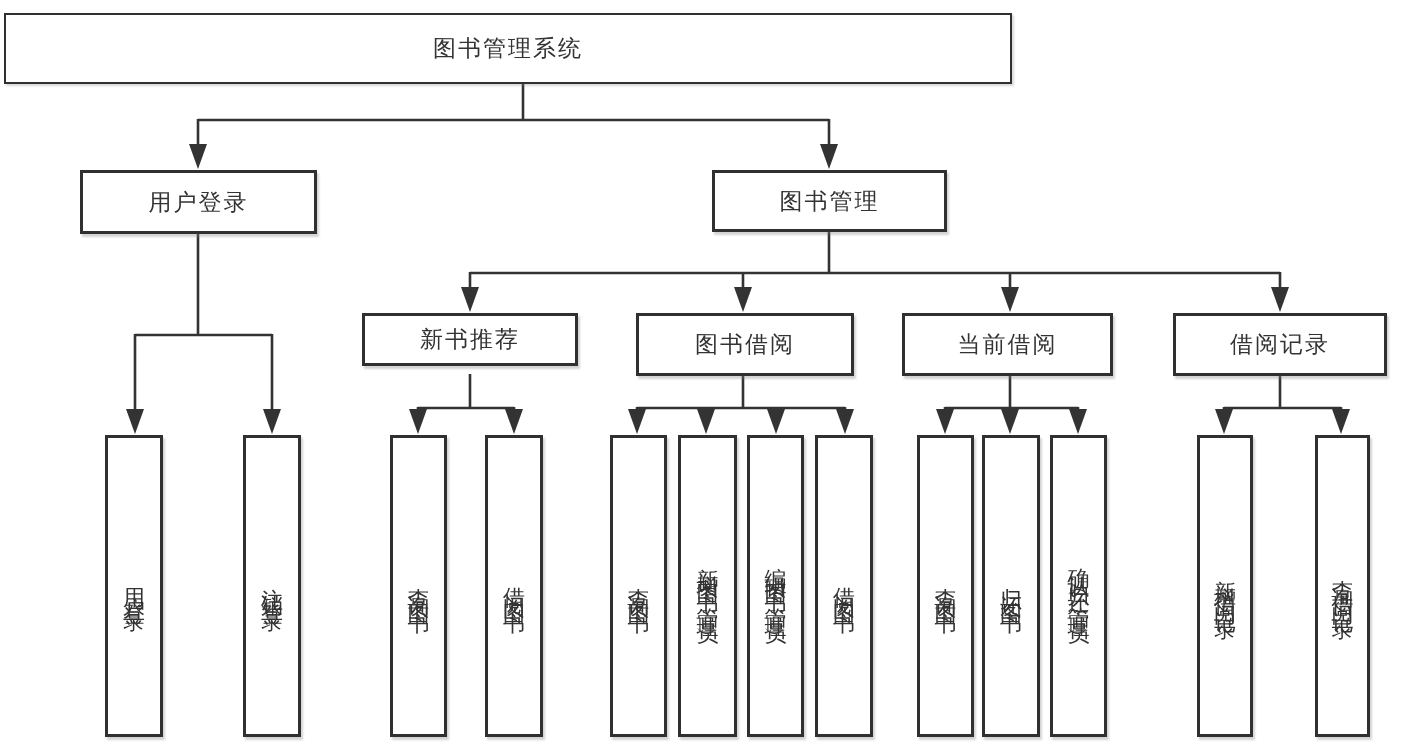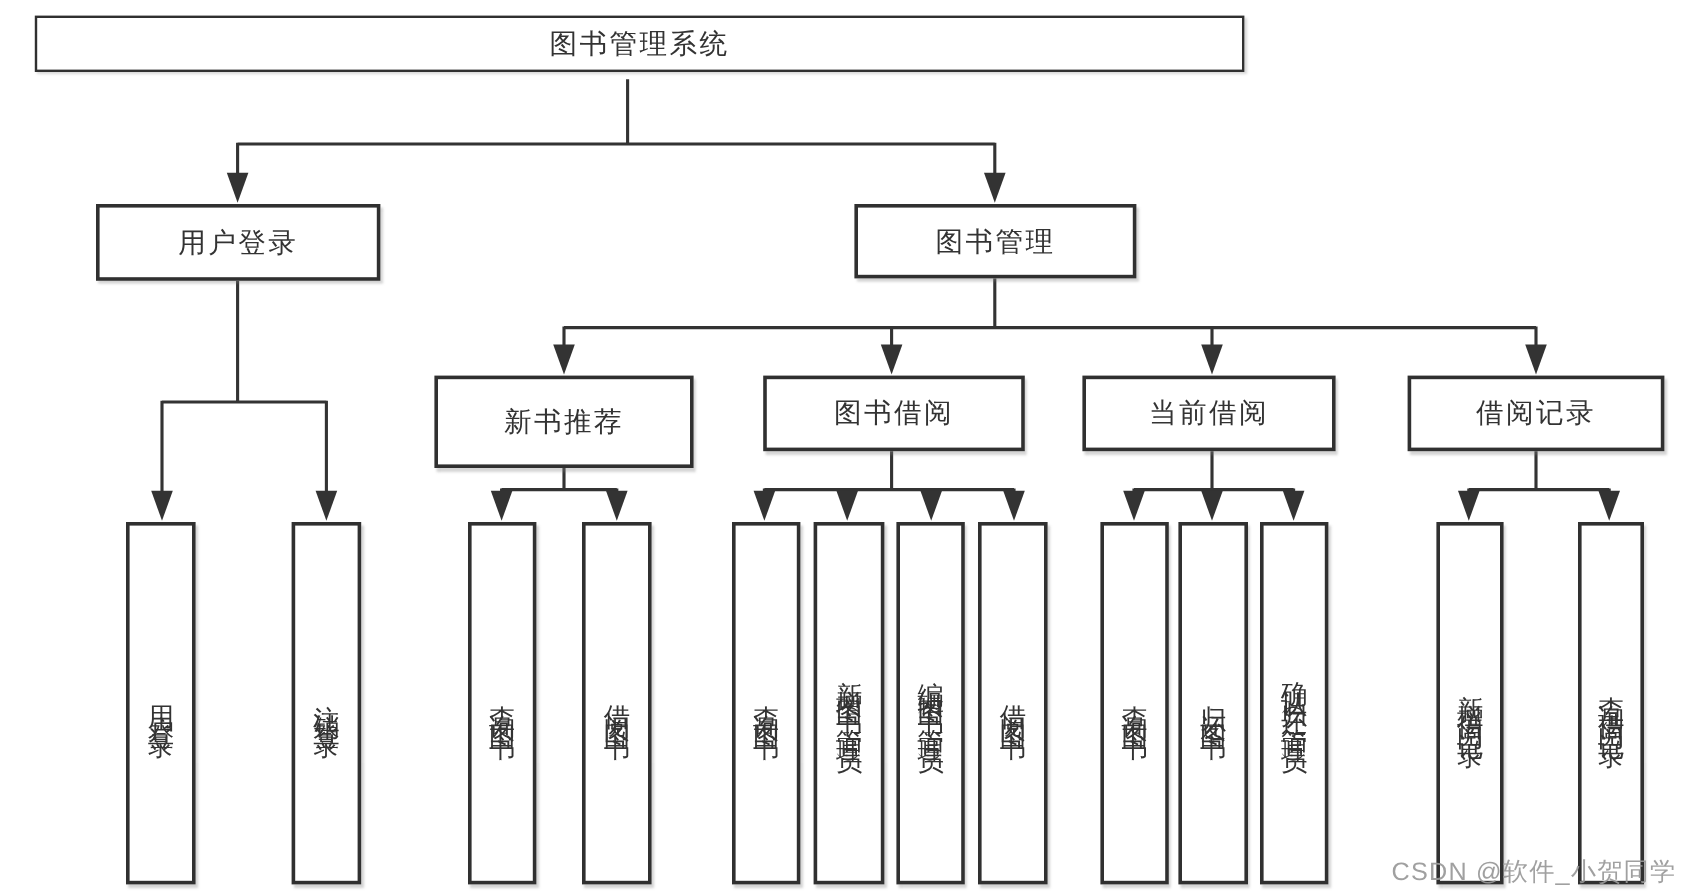--- a/index.html
+++ b/index.html
@@ -119,7 +119,7 @@
     </g>
   </svg>
 
-  <div class="node root" style="left:29px; top:13px; width:1008px; height:47px;">
+  <div class="node root" style="left:4px; top:13px; width:1008px; height:71px;">
     <span>图书管理系统</span>
   </div>
 

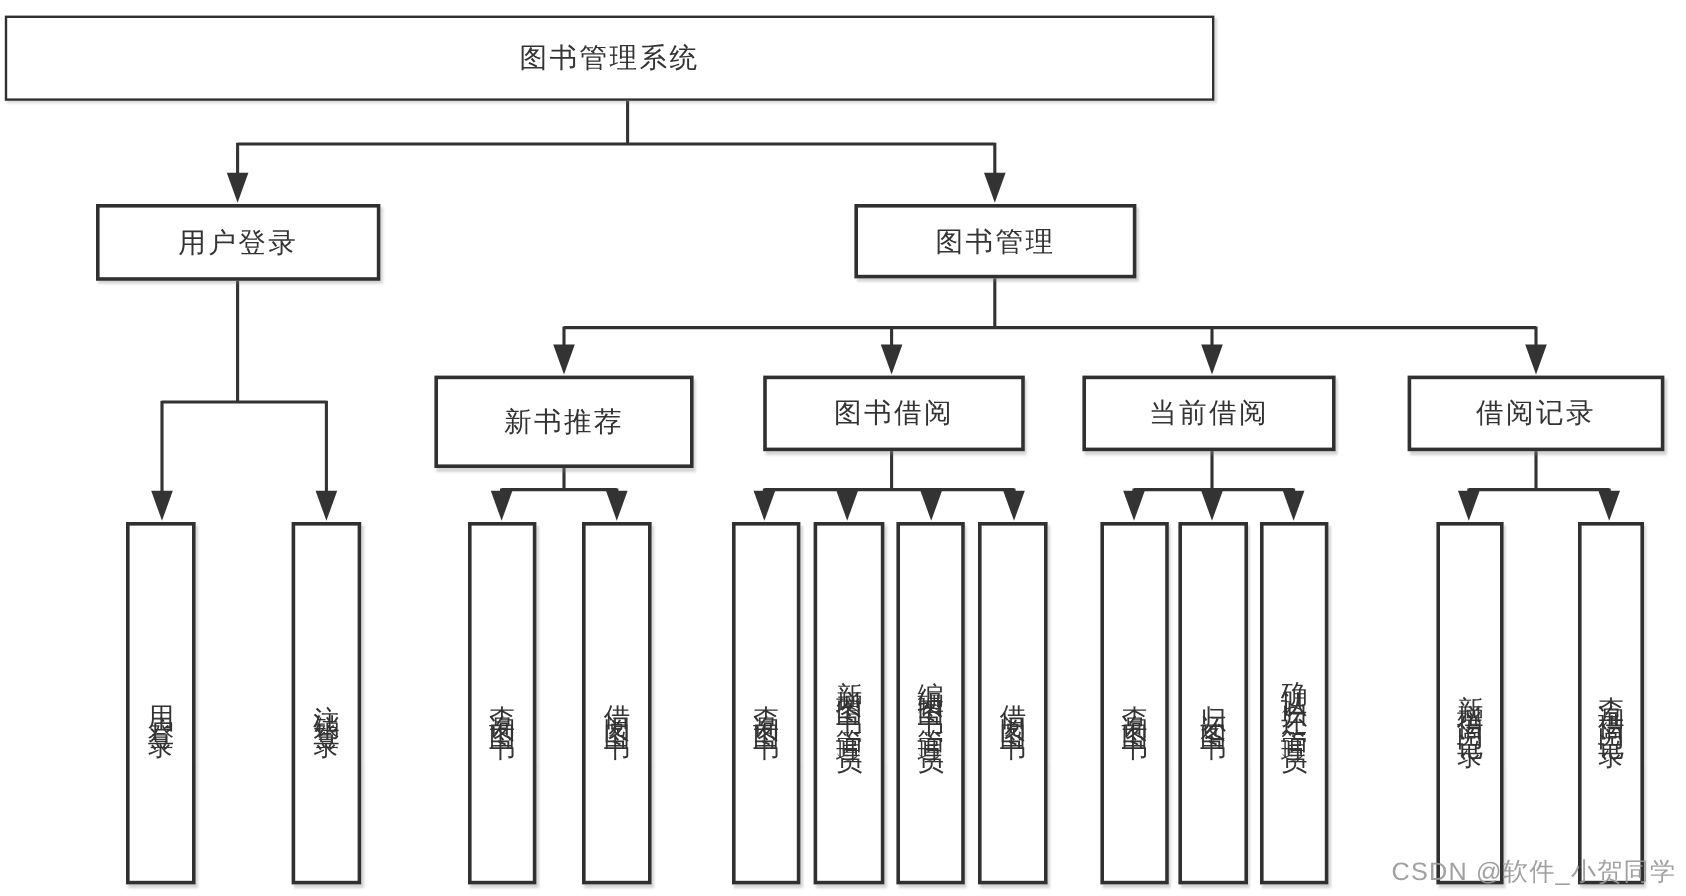--- a/index.html
+++ b/index.html
@@ -130,7 +130,7 @@
     <span>图书管理</span>
   </div>
 
-  <div class="node" style="left:362px; top:313px; width:216px; height:77px;">
+  <div class="node" style="left:362px; top:313px; width:216px; height:53px;">
     <span>新书推荐</span>
   </div>
   <div class="node" style="left:636px; top:313px; width:218px; height:63px;">

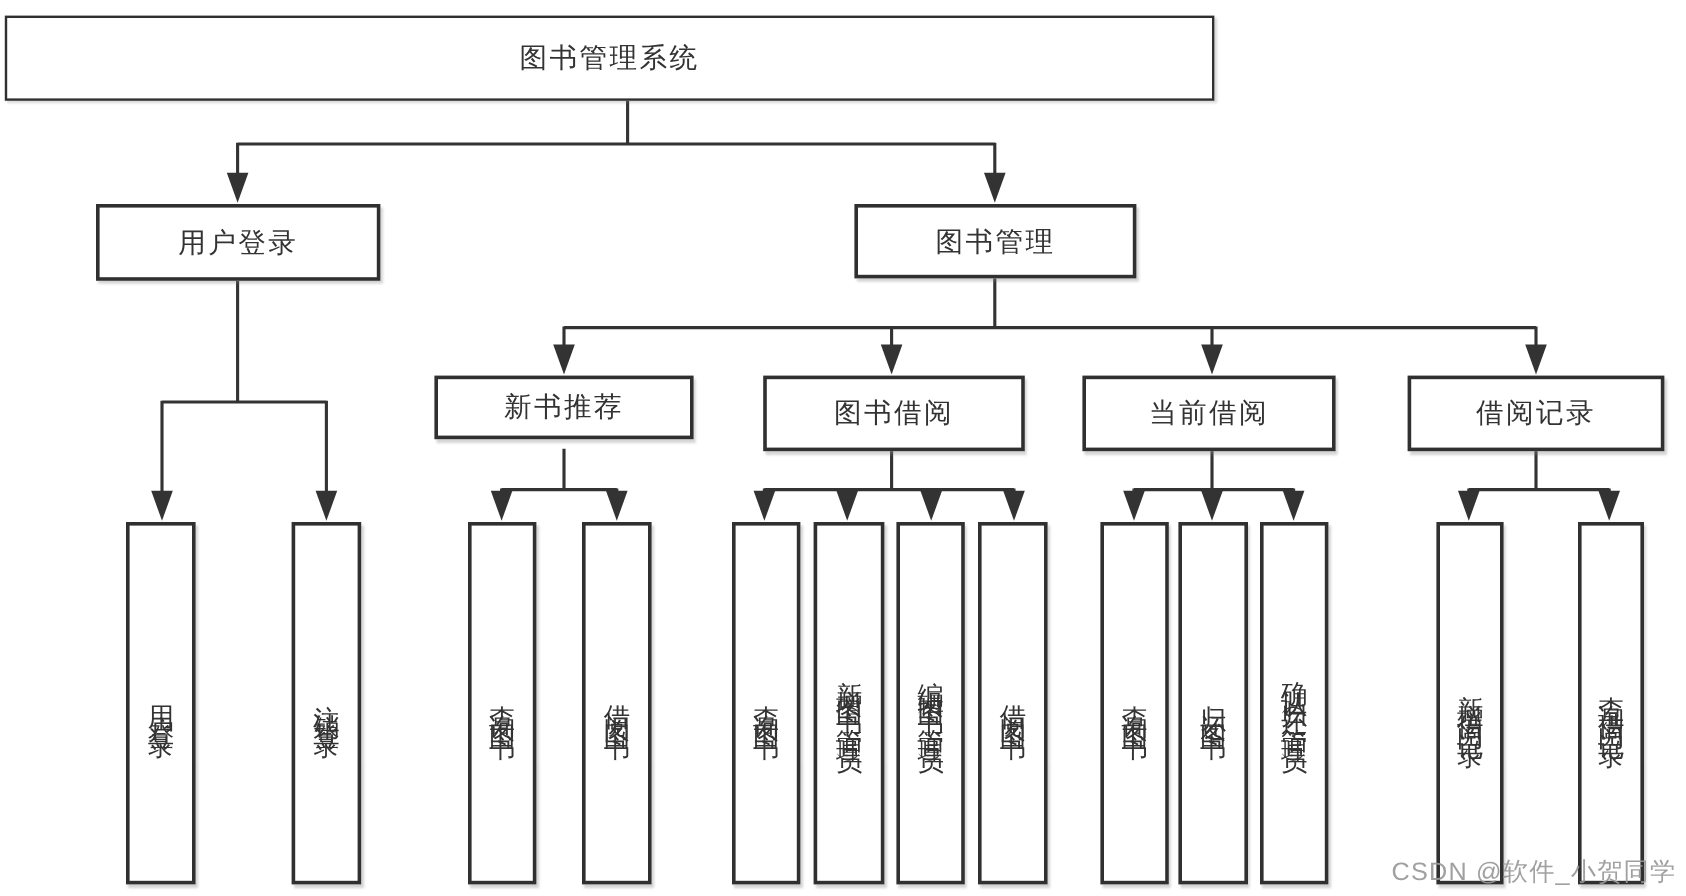--- a/index.html
+++ b/index.html
@@ -187,7 +187,6 @@
     <span class="vtext">查询借阅记录</span>
   </div>
 
-  <div class="watermark">CSDN @软件_小贺同学</div>
 
 </div>
 

